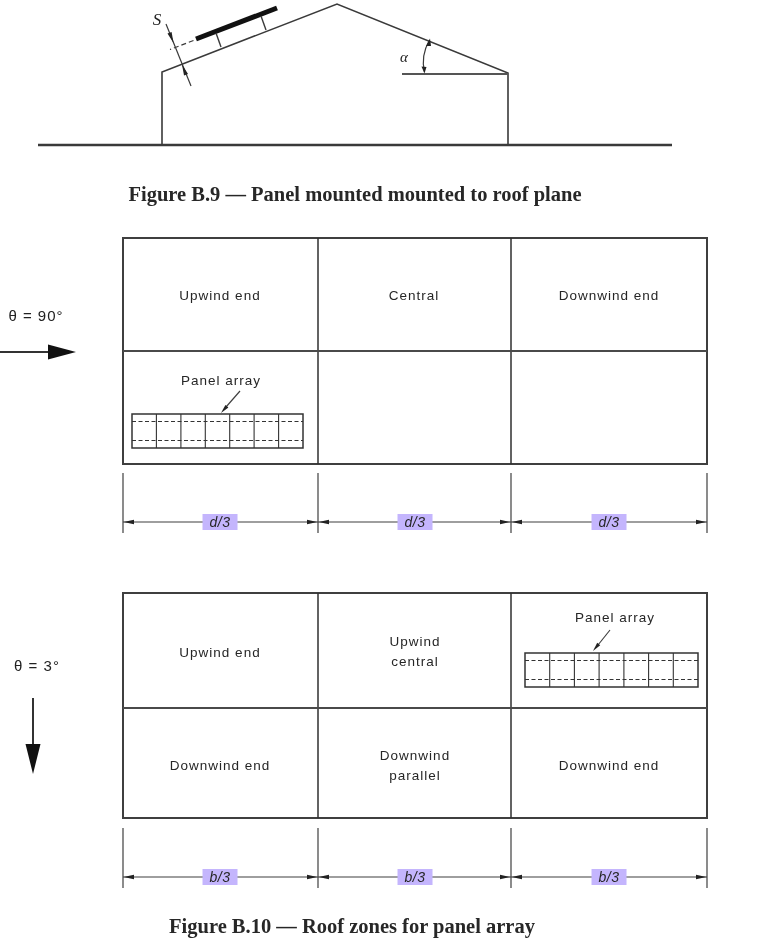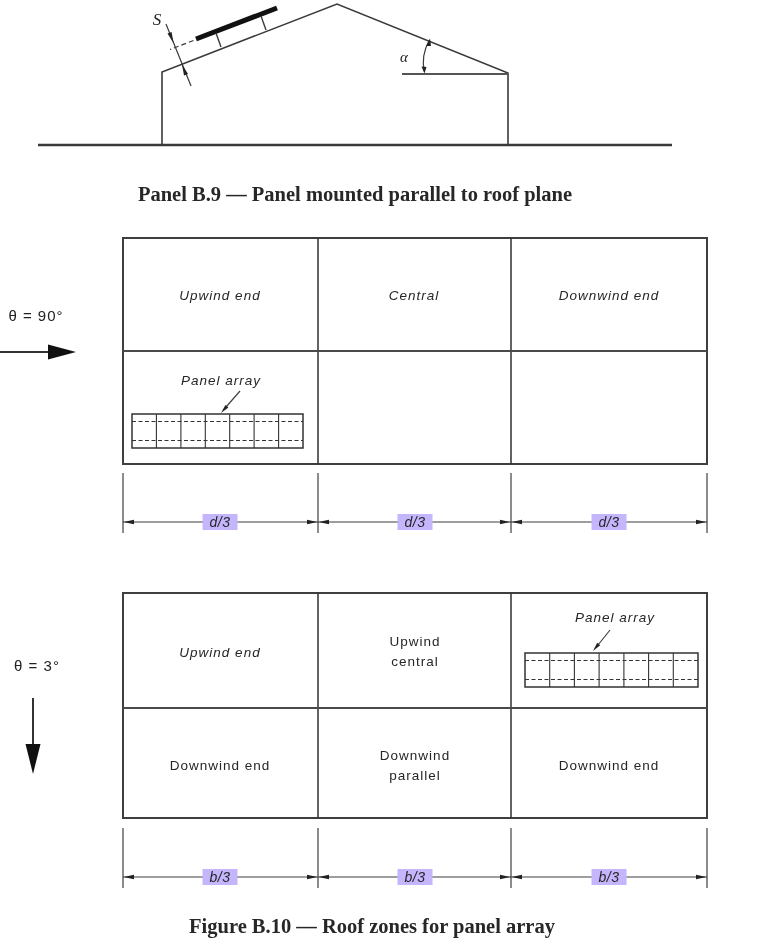--- a/index.html
+++ b/index.html
@@ -153,7 +153,7 @@
 
   <div class="math" style="left:157px;top:20px;">S</div>
   <div class="math math-small" style="left:404px;top:57px;">α</div>
-  <div class="caption" style="top:183px;">Panel B.9 — Panel mounted parallel to roof plane</div>
+  <div class="caption" style="top:183px;">Figure B.9 — Panel mounted mounted to roof plane</div>
 
   <div class="wind" style="left:36px;top:315px;">θ = 90°</div>
   <div class="lbl nowrap" style="left:220px;top:296px;">Upwind end</div>

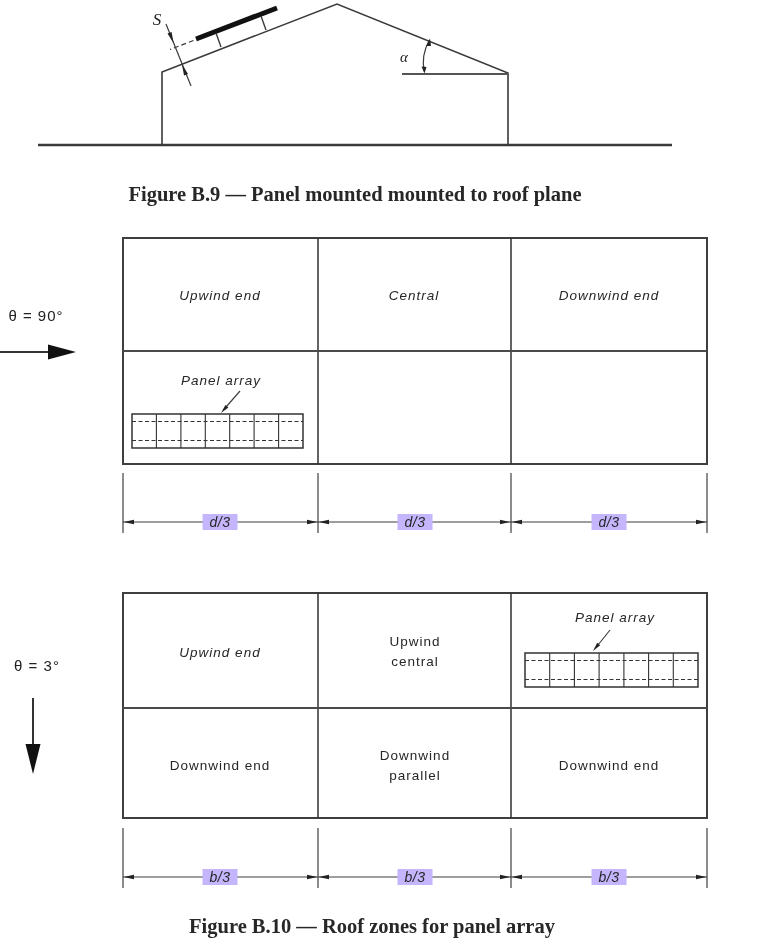--- a/index.html
+++ b/index.html
@@ -8,7 +8,7 @@
   svg{position:absolute;left:0;top:0;}
   .lbl{position:absolute;transform:translate(-50%,-50%);text-align:center;
        font:13.5px "Liberation Sans",sans-serif;letter-spacing:1px;color:#262626;line-height:1.5;}
-  .nowrap{white-space:nowrap;font-style:italic;}
+  .nowrap{white-space:nowrap;}
   .w90{width:90px;}
   .w104{width:104px;}
   .dimlbl{position:absolute;transform:translate(-50%,-50%);

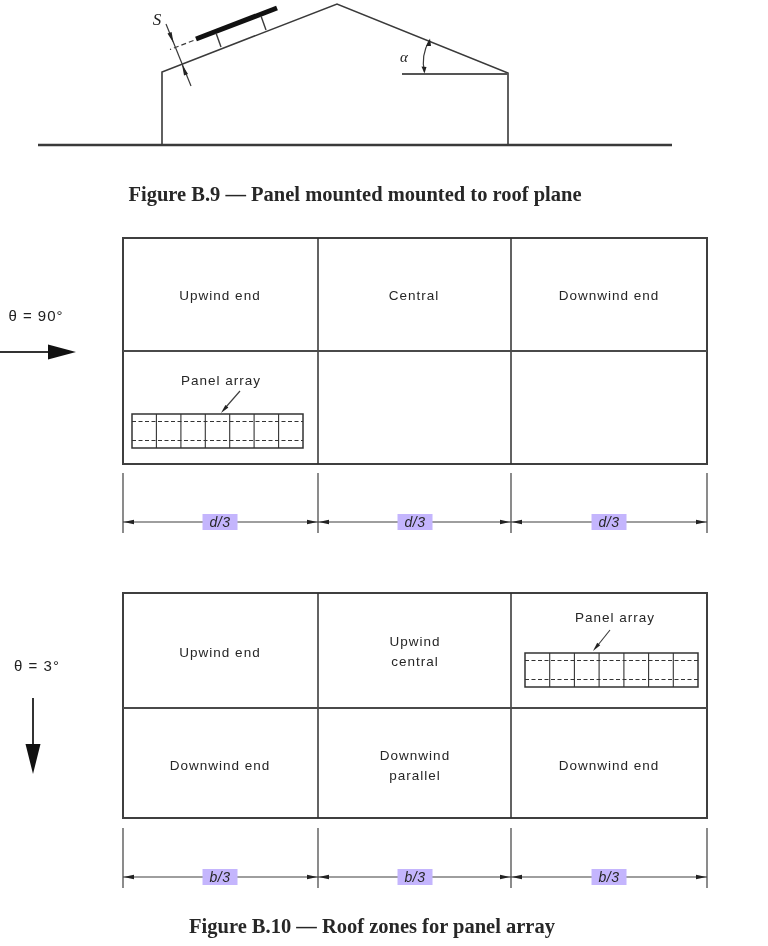--- a/index.html
+++ b/index.html
@@ -175,7 +175,7 @@
   <div class="dimlbl" style="left:415px;top:877px;">b/3</div>
   <div class="dimlbl" style="left:609px;top:877px;">b/3</div>
 
-  <div class="caption" style="top:915px;width:704px;padding-left:20px;">Figure B.10 — Roof zones for panel array</div>
+  <div class="caption" style="top:915px;width:704px;">Figure B.10 — Roof zones for panel array</div>
 </div>
 
 </body></html>

